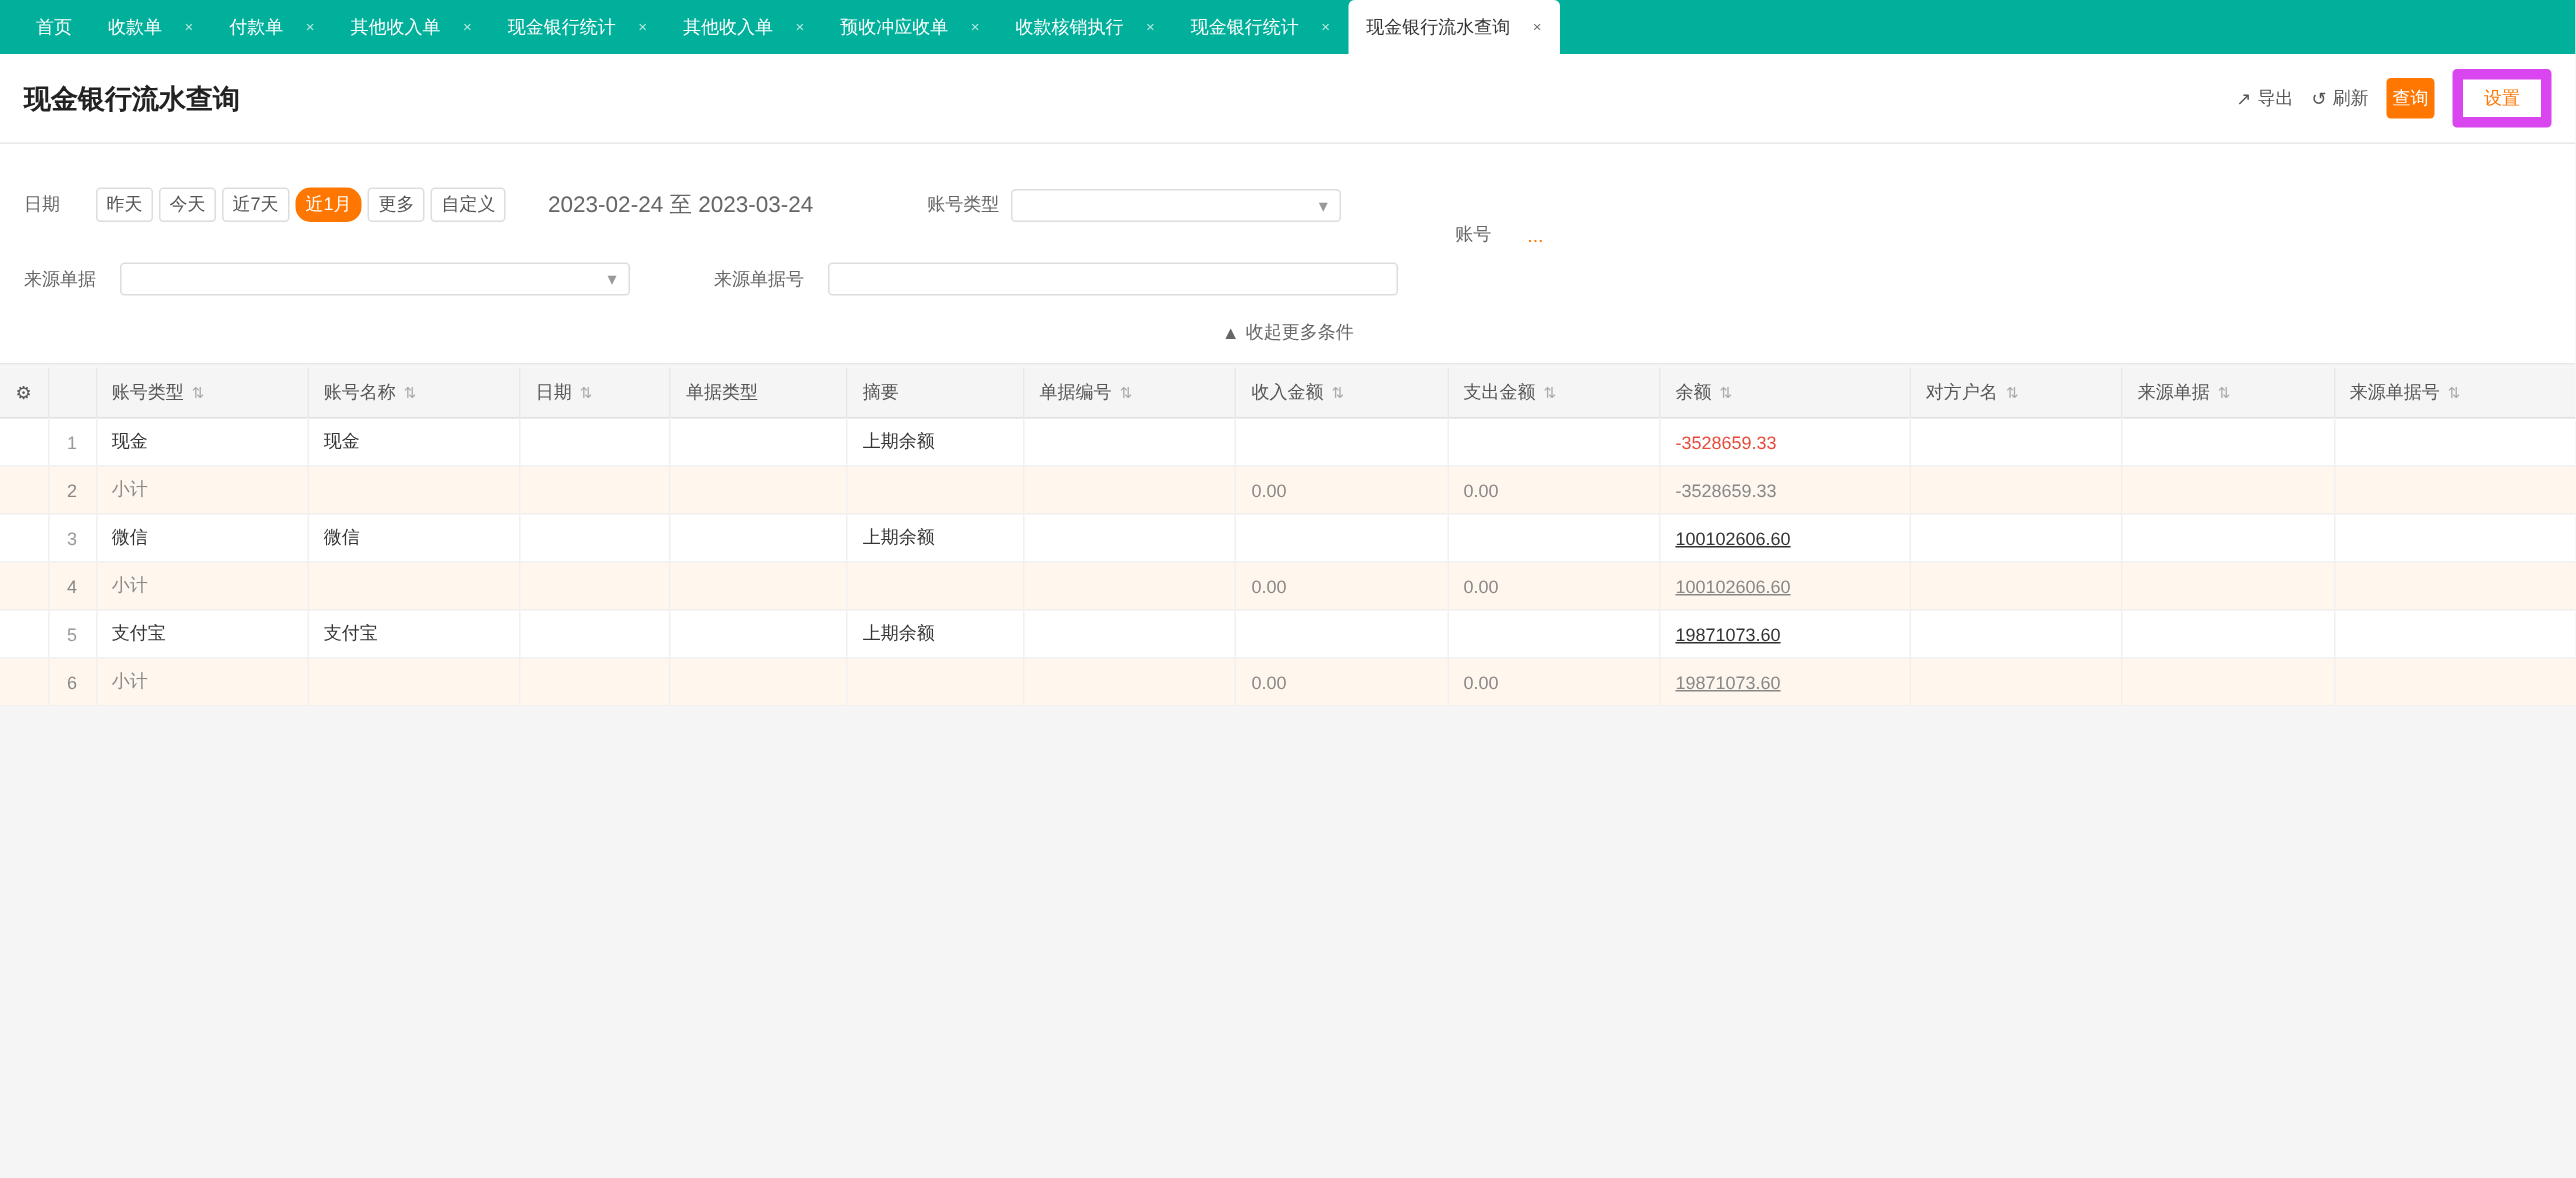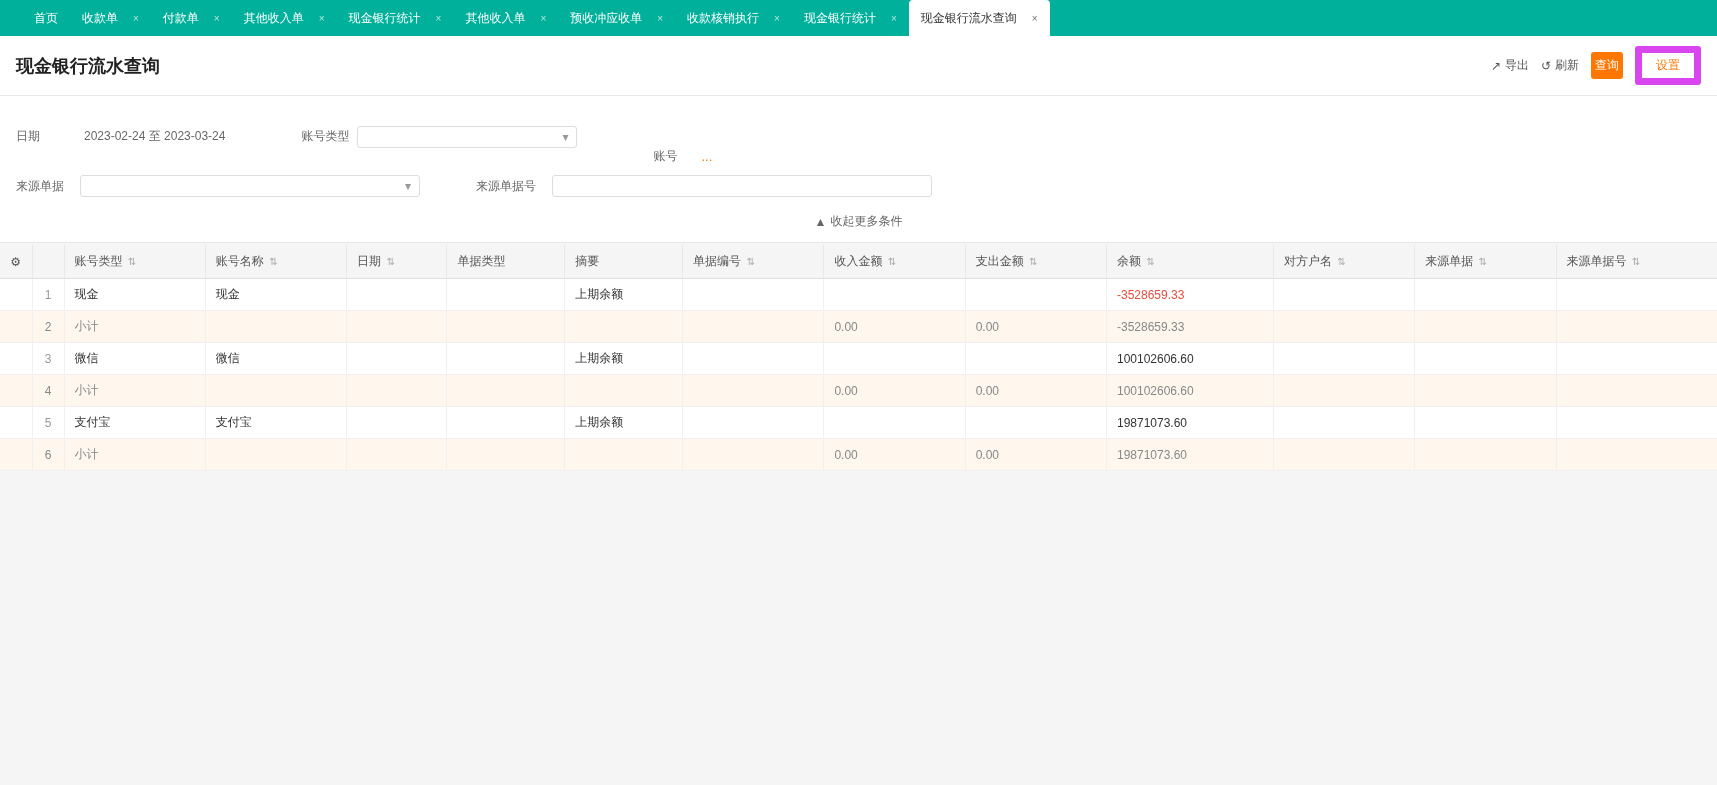--- a/index.html
+++ b/index.html
@@ -11,7 +11,7 @@
       display: flex;
       align-items: center;
       height: 36px;
-      padding: 0 22px;
+      padding: 0 12px;
       gap: 0;
     }
     .nav-tab {

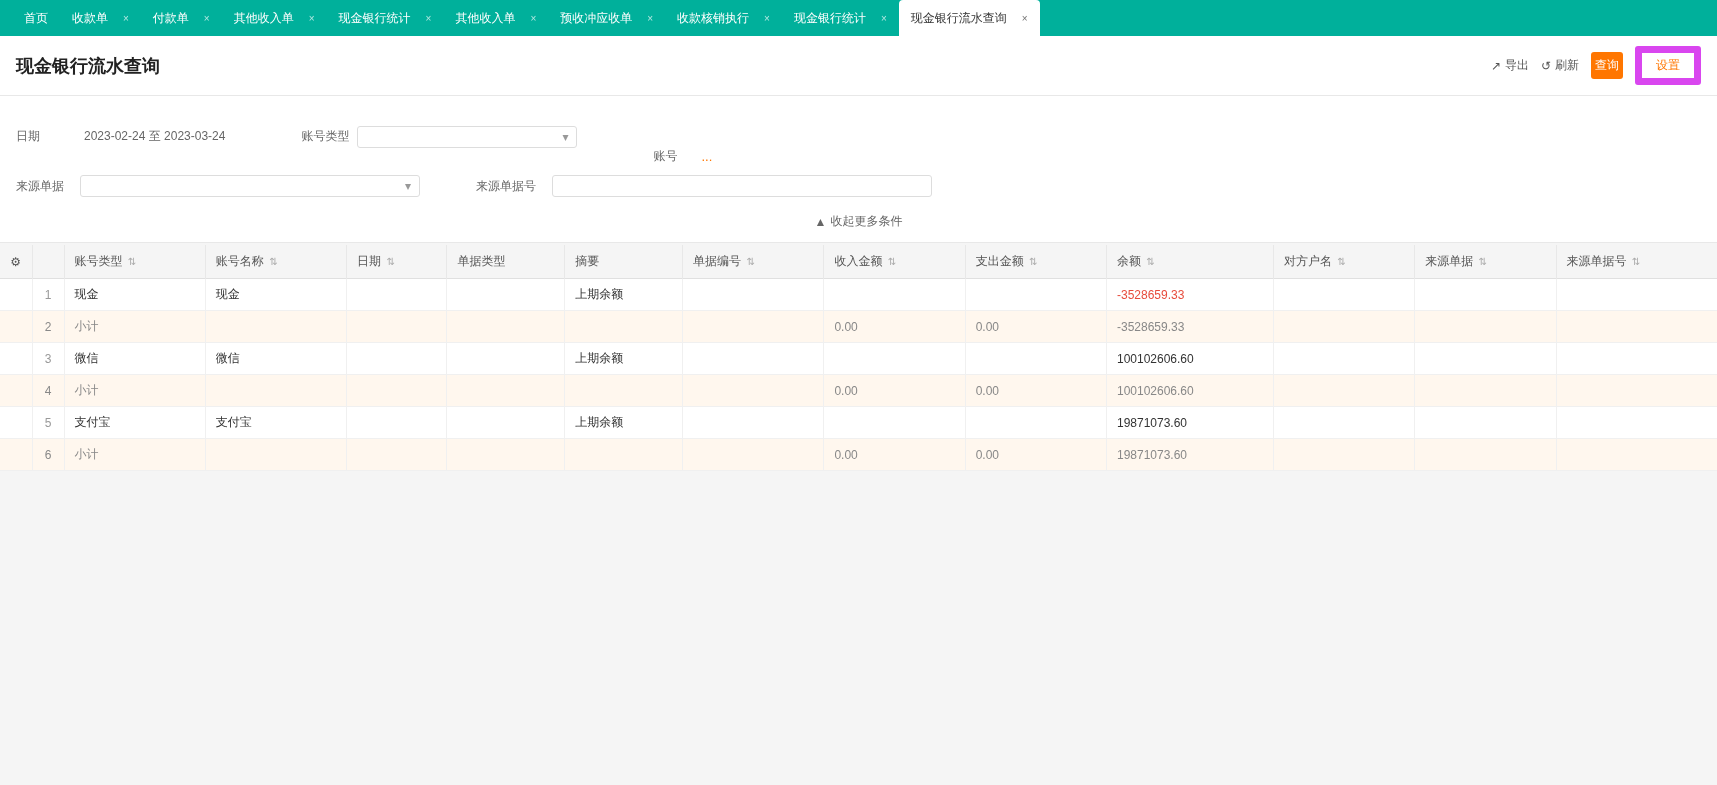--- a/index.html
+++ b/index.html
@@ -284,6 +284,14 @@
 
     <div style="display:flex; align-items:center; gap:8px;">
       <span class="filter-label">日期</span>
+      <div class="date-options">
+        <button class="date-btn">昨天</button>
+        <button class="date-btn">今天</button>
+        <button class="date-btn">近7天</button>
+        <button class="date-btn active">近1月</button>
+        <button class="date-btn">更多</button>
+        <button class="date-btn">自定义</button>
+      </div>
     </div>
 
     <div style="display:flex; flex-direction:column; margin-left:4px;">

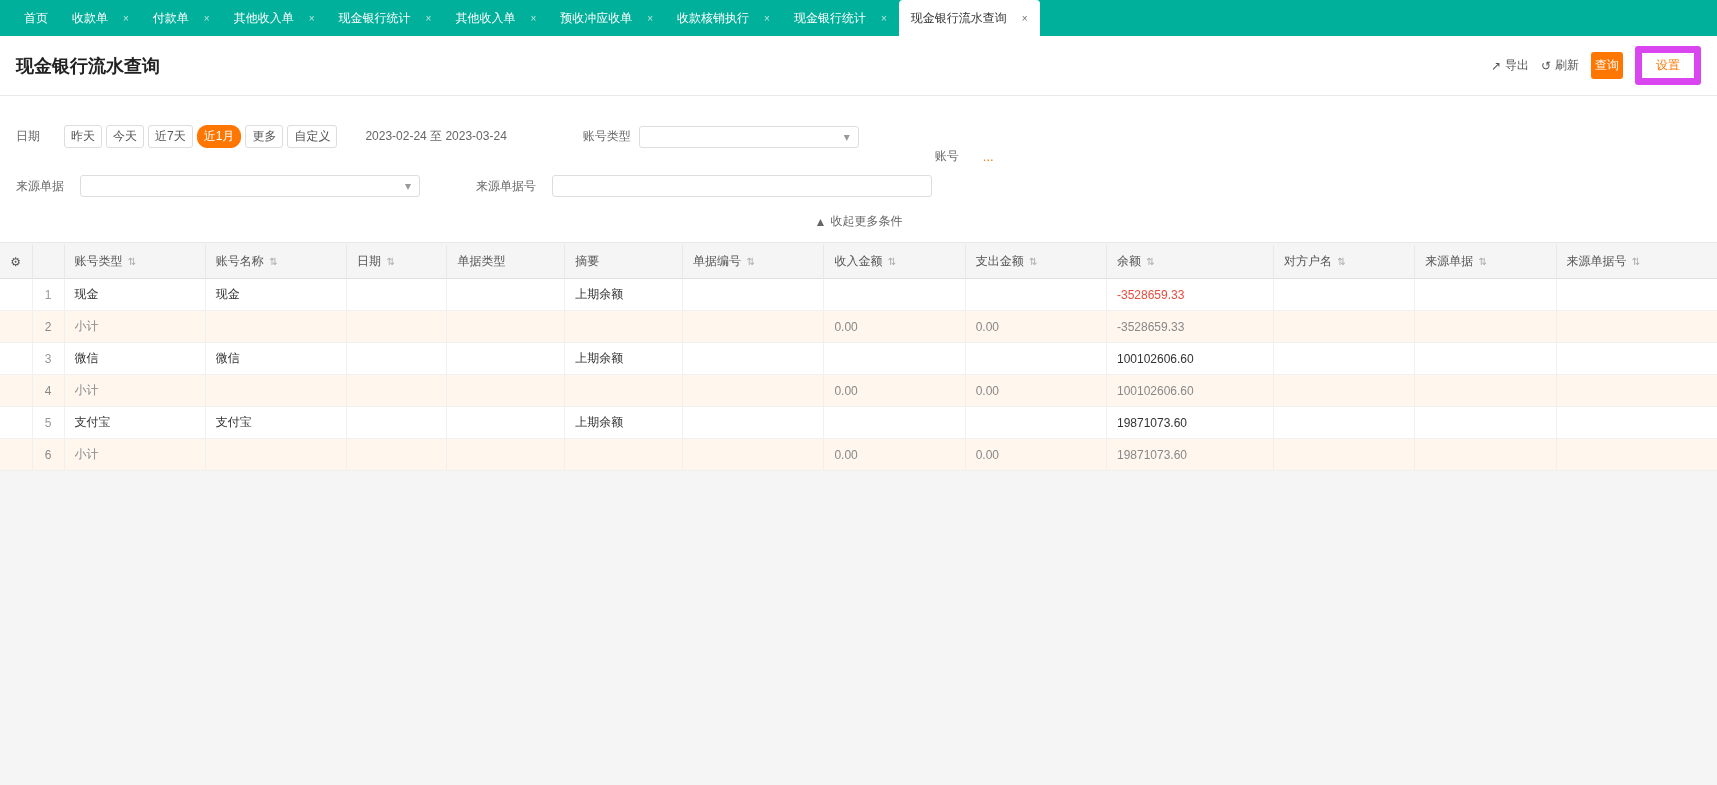--- a/index.html
+++ b/index.html
@@ -132,7 +132,7 @@
       border-radius: 10px;
     }
     .date-range {
-      font-size: 12px;
+      font-size: 15px;
       color: #666;
       margin-left: 8px;
     }

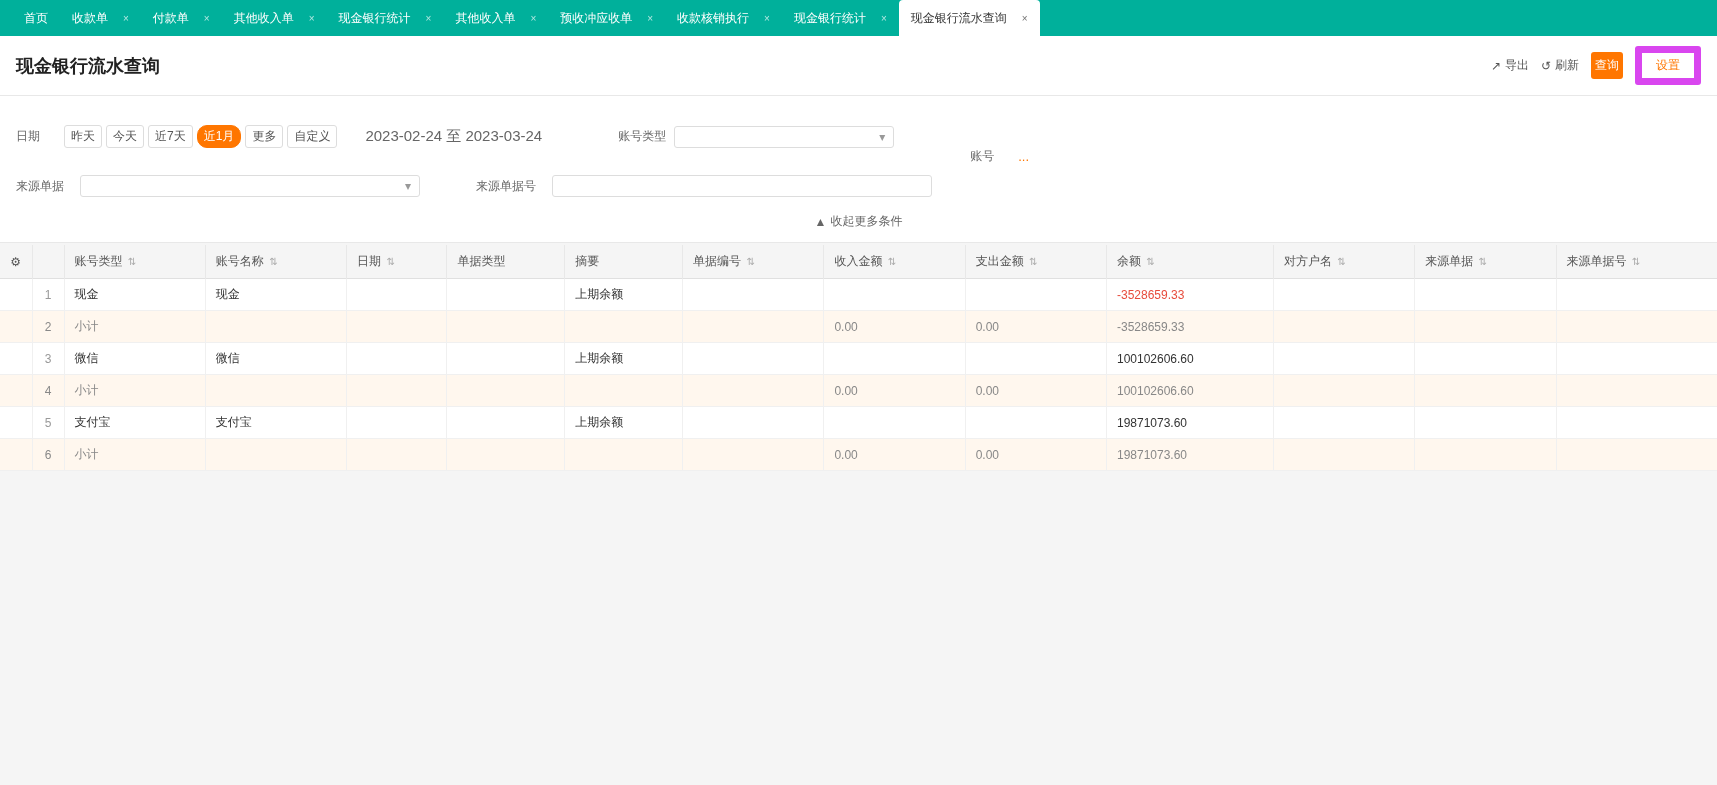--- a/index.html
+++ b/index.html
@@ -209,7 +209,7 @@
     }
     .subtotal-row td { color: #888; }
     .num-cell { color: #333; }
-    .balance-cell { color: #333; }
+    .balance-cell { color: #333; text-decoration: underline; }
     .negative { color: #e74c3c; }
 
     

